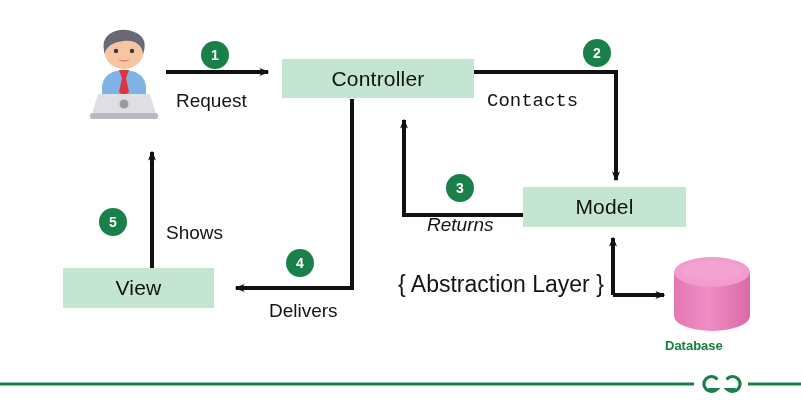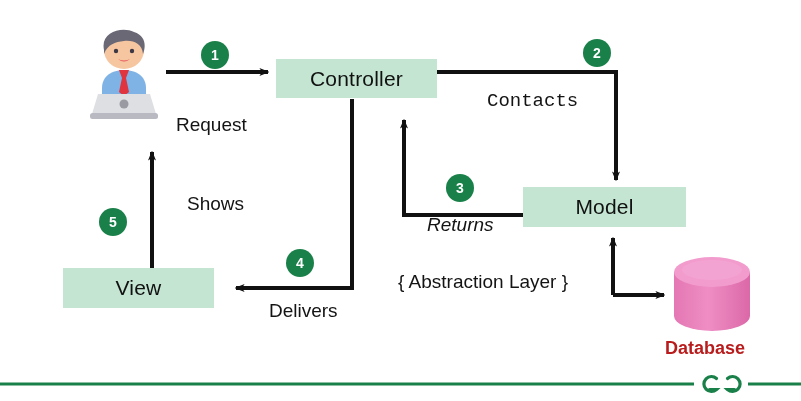--- a/index.html
+++ b/index.html
@@ -143,7 +143,7 @@
     <rect x="2" y="85" width="68" height="6" rx="2.5" fill="#b9bac1"></rect>
   </svg>
 
-  <div class="node-box" style="left:276px; top:59px; width:161px; height:39px;">
+  <div class="node-box" style="left:282px; top:59px; width:192px; height:39px;">
     <span>Controller</span>
   </div>
 

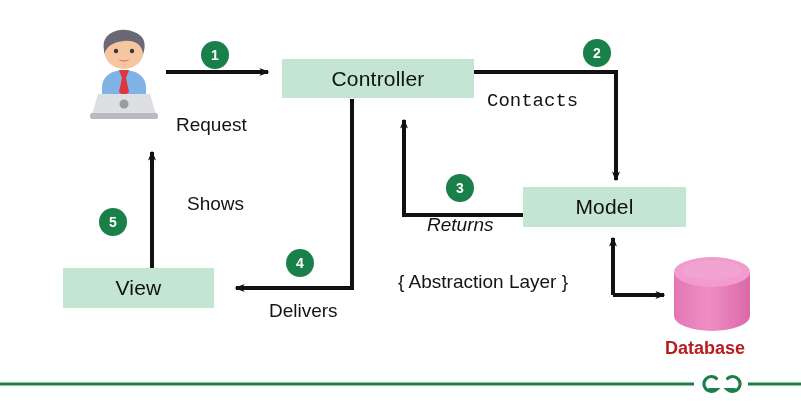--- a/index.html
+++ b/index.html
@@ -155,7 +155,7 @@
     <span>View</span>
   </div>
 
-  <div class="edge-label" style="left:176px; top:90px;margin-top:24px;">Request</div>
+  <div class="edge-label" style="left:176px; top:90px;">Request</div>
 
   <div class="edge-label" style="left:487px; top:90px;font-family:Liberation Mono, monospace;">Contacts</div>
 

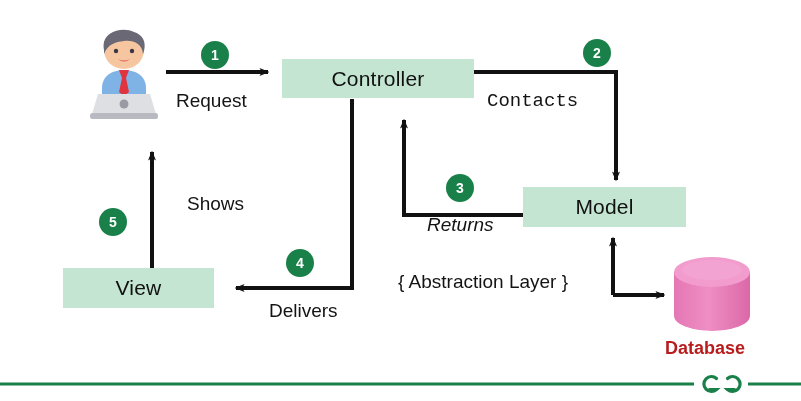--- a/index.html
+++ b/index.html
@@ -163,7 +163,7 @@
 
   <div class="edge-label" style="left:269px; top:300px;text-align:center;">Delivers</div>
 
-  <div class="edge-label" style="left:166px; top:193px;margin-left:21px;">Shows</div>
+  <div class="edge-label" style="left:166px; top:222px;">Shows</div>
 
   <div class="badge" style="left:201px; top:41px;">1</div>
 

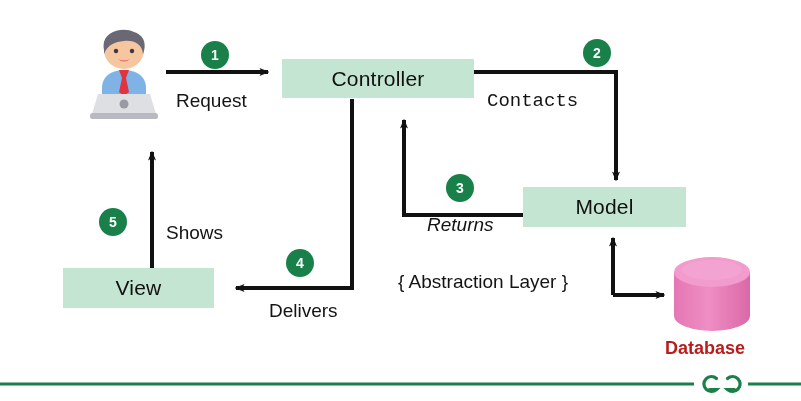--- a/index.html
+++ b/index.html
@@ -61,7 +61,7 @@
     position: absolute;
     color: #141414;
     font-family: "Liberation Sans", sans-serif;
-    font-size: 19px;
+    font-size: 23px;
     white-space: nowrap;
   }
   .db-label {

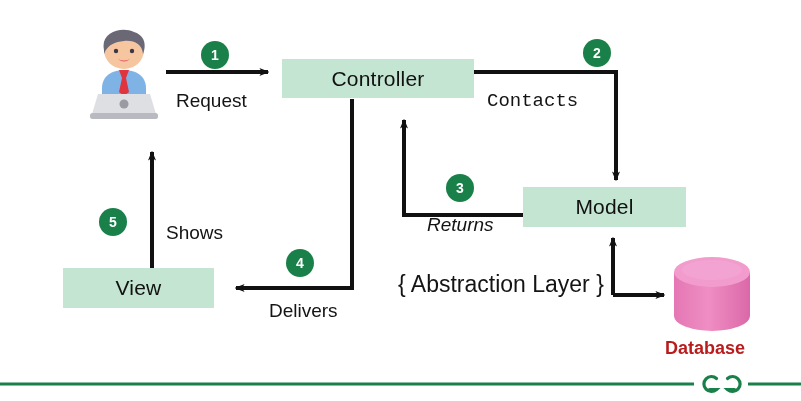--- a/index.html
+++ b/index.html
@@ -66,9 +66,9 @@
   }
   .db-label {
     position: absolute;
-    color: #b91c1c;
-    font-family: "Liberation Sans", sans-serif;
-    font-size: 18px;
+    color: #15803d;
+    font-family: "Liberation Sans", sans-serif;
+    font-size: 13px;
     font-weight: 700;
     white-space: nowrap;
   }

